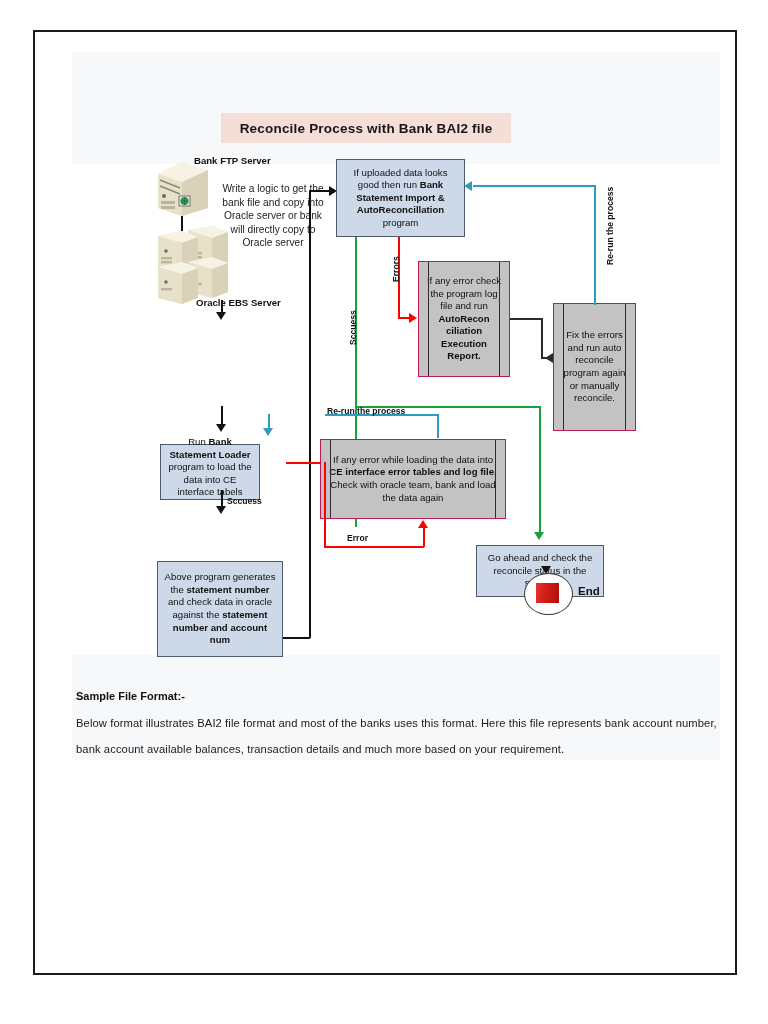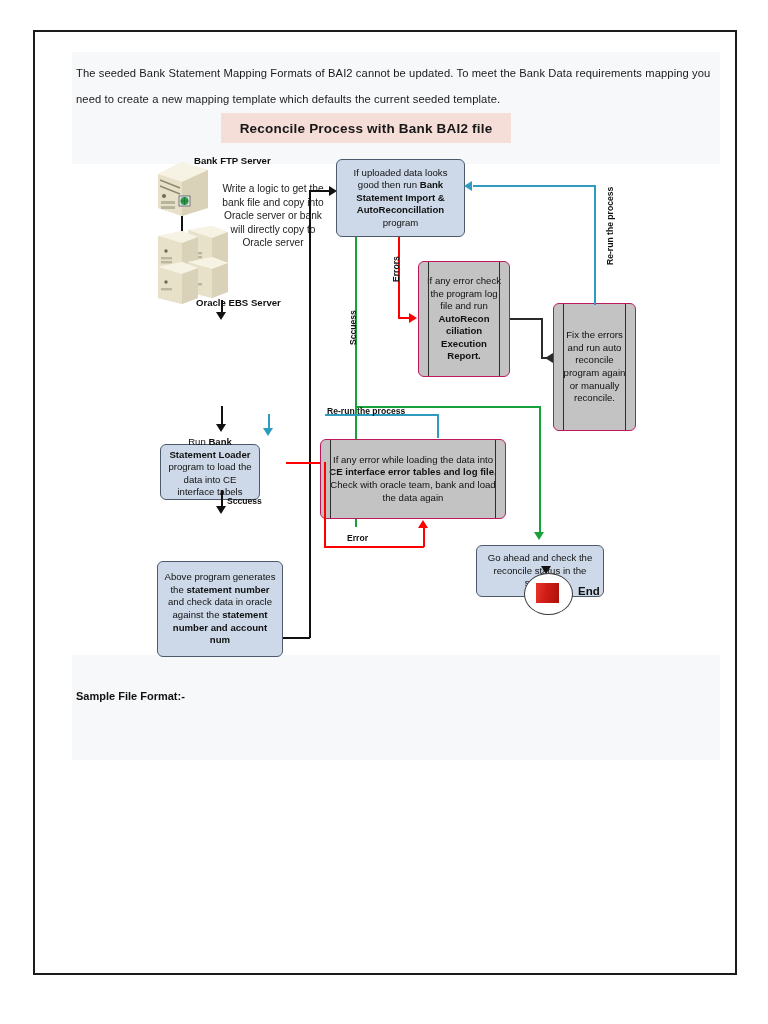--- a/index.html
+++ b/index.html
@@ -114,7 +114,6 @@
   <div class="band band-bot"></div>
   <div class="page-border"></div>
 
-  <div class="para para-top">The seeded Bank Statement Mapping Formats of BAI2 cannot be updated. To meet the Bank Data requirements mapping you need to create a new mapping template which defaults the current seeded template.</div>
 
   <div class="banner">
     <span>Reconcile Process with Bank BAI2 file</span>

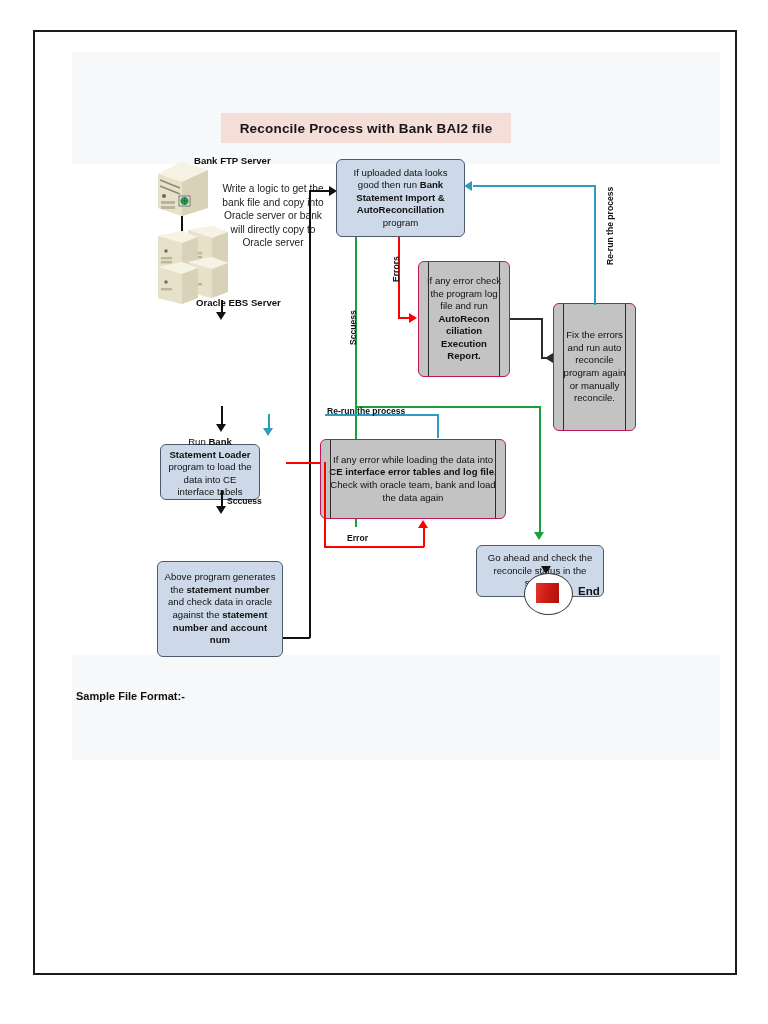--- a/index.html
+++ b/index.html
@@ -38,7 +38,7 @@
   
   .node{
     position:absolute;box-sizing:border-box;display:flex;align-items:center;
-    justify-content:center;text-align:center;color:#111;border-radius:6px;
+    justify-content:center;text-align:center;color:#111;
   }
   .node .txt{display:block;padding:0 5px;}
   .node b{font-weight:bold;}

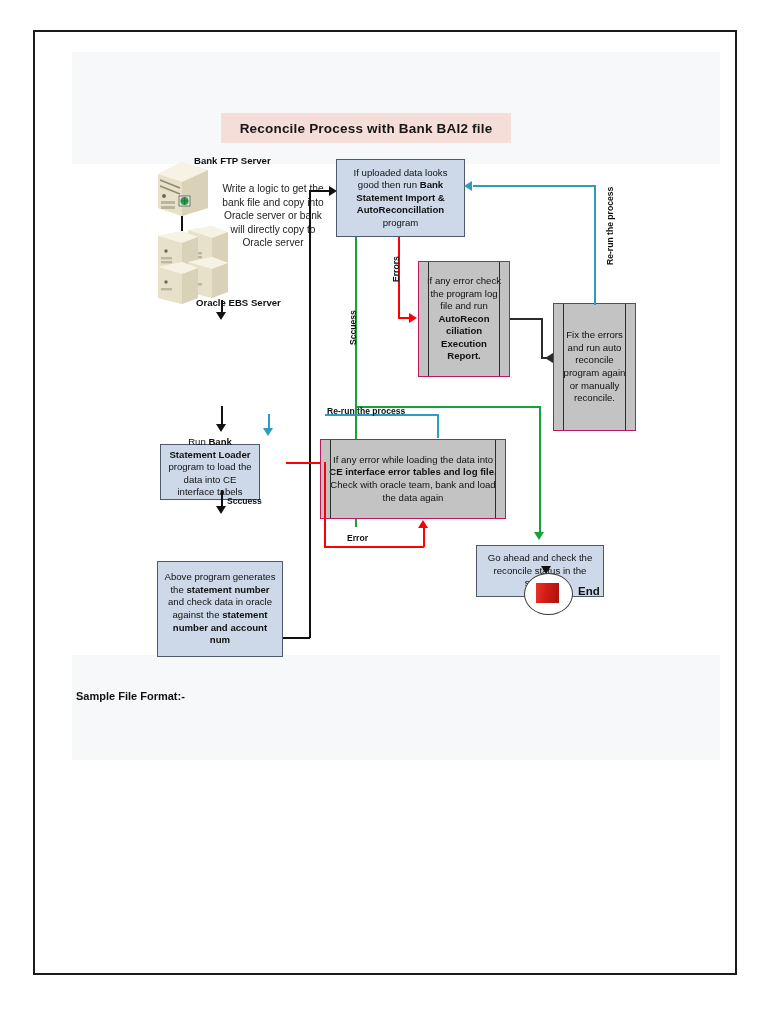--- a/index.html
+++ b/index.html
@@ -264,6 +264,7 @@
   <div class="end-txt">End</div>
 
   <div class="lbl-sample">Sample File Format:-</div>
+  <div class="para" style="left:76px;top:710px;width:642px;">Below format illustrates BAI2 file format and most of the banks uses this format. Here this file represents bank account number, bank account available balances, transaction details and much more based on your requirement.</div>
 
 </div>
 

